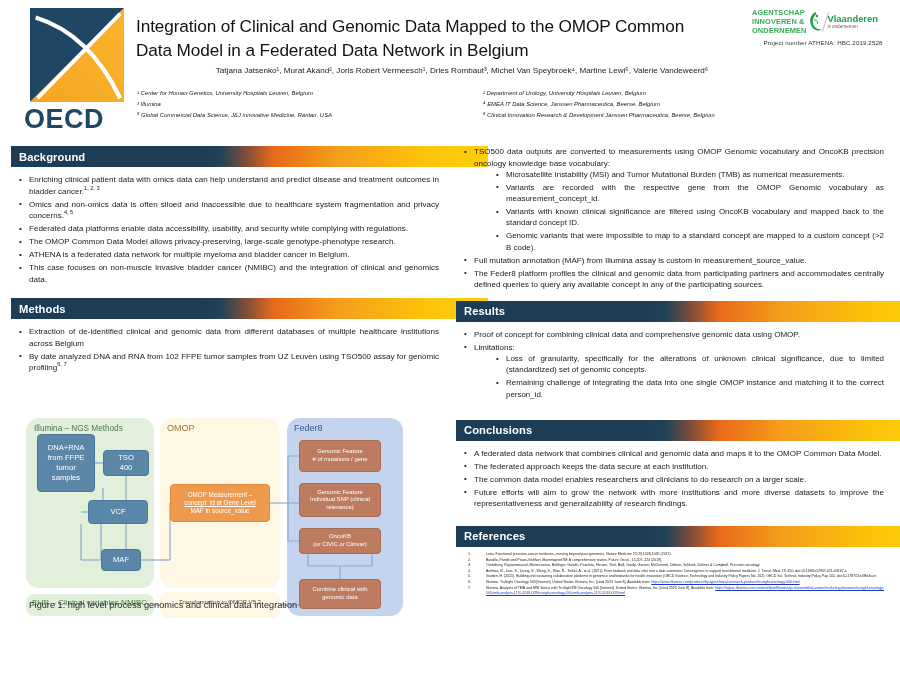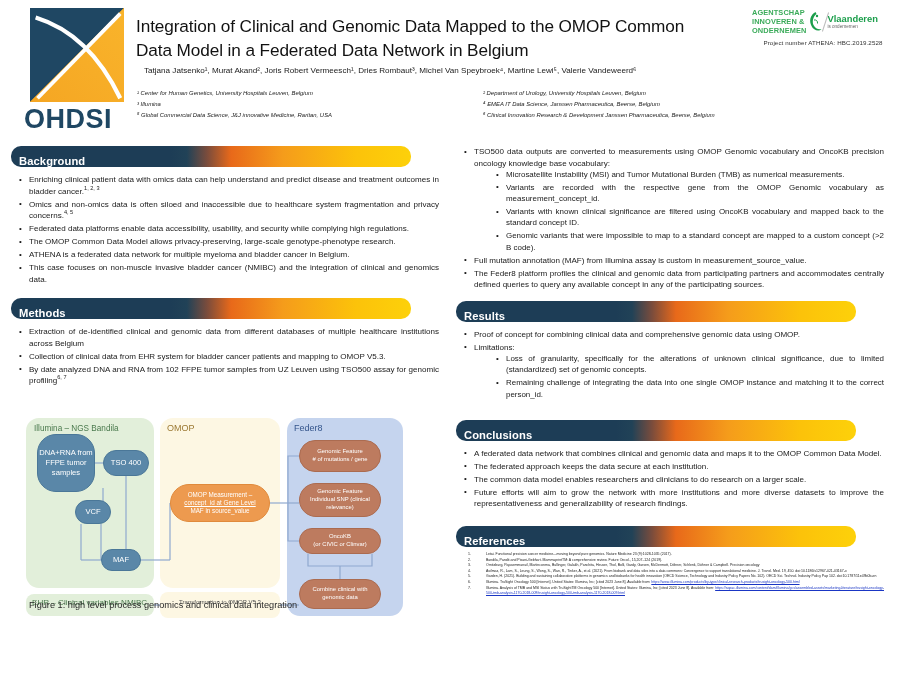--- a/index.html
+++ b/index.html
@@ -29,8 +29,8 @@
     letter-spacing: -0.1px;
   }
   #authors {
-    position: absolute; left: 144px; top: 66px; width: 620px;
-    font-size: 8.1px; color: #1a1a1a; line-height: 1.3;
+    position: absolute; left: 152px; top: 66px; width: 620px;
+    font-size: 8.1px; color: #1a1a1a; line-height: 1.3; text-align: center;
   }
   .affil-col {
     position: absolute; font-size: 5.9px; font-style: italic; color: #1a1a1a;

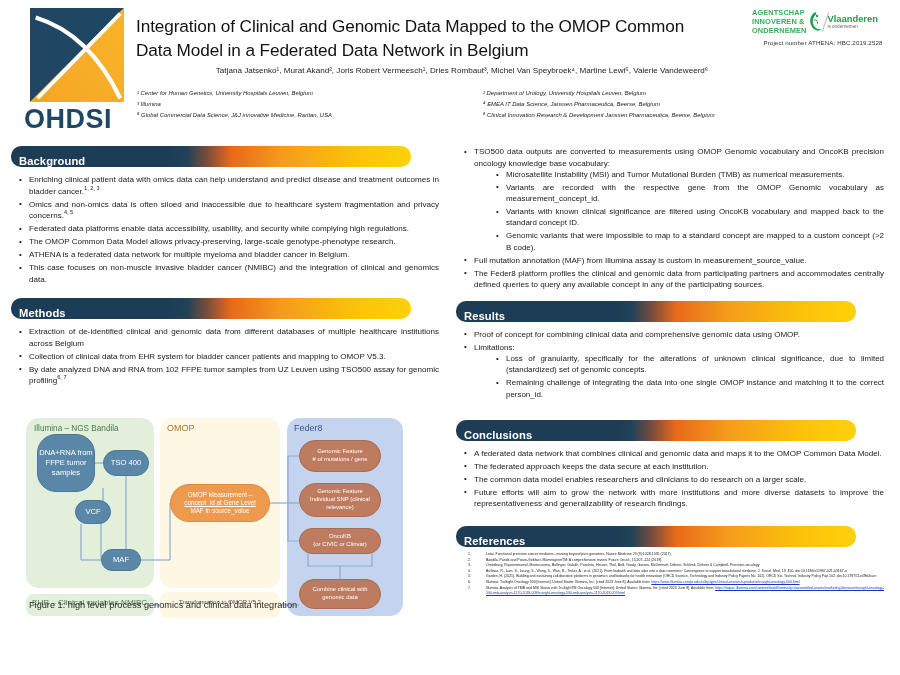--- a/index.html
+++ b/index.html
@@ -176,7 +176,7 @@
           <path d="M6,10 C40,14 64,26 96,6" stroke="#ffffff" stroke-width="3" fill="none" opacity="0"></path>
         </svg>
       </div>
-      <div id="ohdsi-word">OHDSI</div>
+      <div id="ohdsi-word">OECD</div>
     </div>
 
     <div id="title">Integration of Clinical and Genomic Data Mapped to the OMOP Common Data Model in a Federated Data Network in Belgium</div>

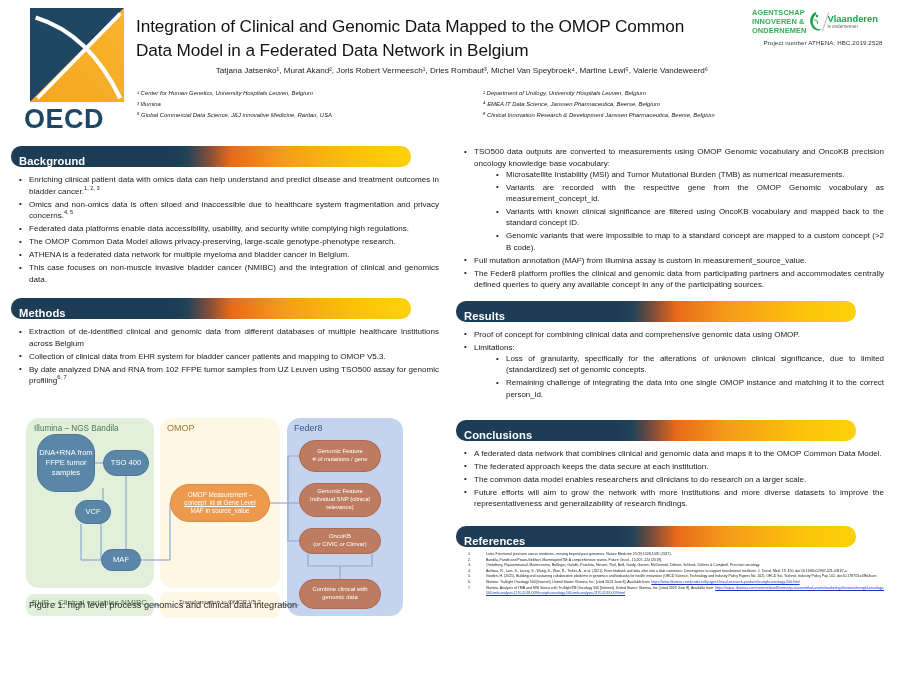--- a/index.html
+++ b/index.html
@@ -61,11 +61,11 @@
   #col-right { left: 456px; top: 146px; }
 
   .sec-head {
-    position: relative; height: 21px; width: 400px;
+    position: relative; height: 21px; width: 477px;
     background: linear-gradient(to right,
       #1d3d56 0%, #1d3d56 40%, #214257 44%, #7a4c3c 49%,
       #e8691a 55%, #f59c1b 68%, #fcc20a 86%, #fdd10a 100%);
-    display: flex; align-items: flex-end; border-radius: 10px;
+    display: flex; align-items: center;
   }
   .sec-head-label {
     padding-left: 8px; font-size: 11.2px; font-weight: bold; color: #ffffff;

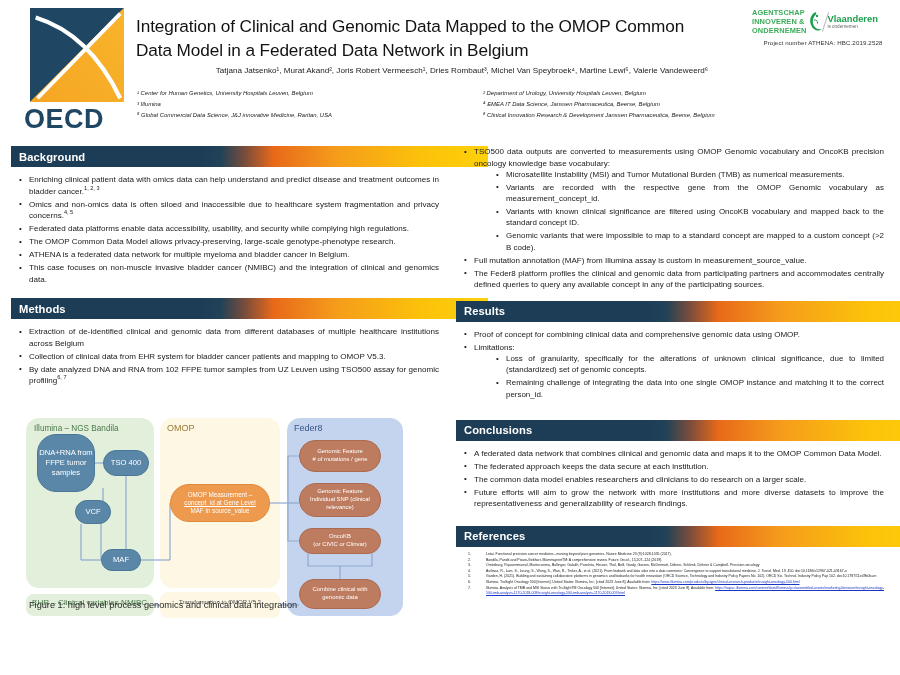--- a/index.html
+++ b/index.html
@@ -224,7 +224,7 @@
       <ul>
         <li>Enriching clinical patient data with omics data can help understand and predict disease and treatment outcomes in bladder cancer.<sup>1, 2, 3</sup></li>
         <li>Omics and non-omics data is often siloed and inaccessible due to healthcare system fragmentation and privacy concerns.<sup>4, 5</sup></li>
-        <li>Federated data platforms enable data accessibility, usability, and security while complying high regulations.</li>
+        <li>Federated data platforms enable data accessibility, usability, and security while complying with regulations.</li>
         <li>The OMOP Common Data Model allows privacy-preserving, large-scale genotype-phenotype research.</li>
         <li>ATHENA is a federated data network for multiple myeloma and bladder cancer in Belgium.</li>
         <li>This case focuses on non-muscle invasive bladder cancer (NMIBC) and the integration of clinical and genomics data.</li>

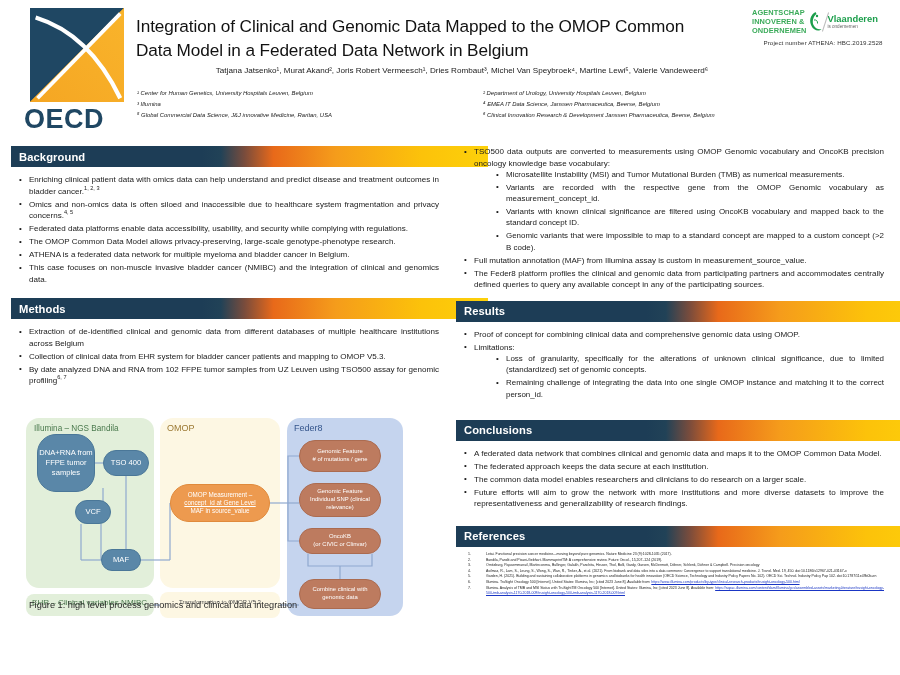--- a/index.html
+++ b/index.html
@@ -237,7 +237,6 @@
     <div class="bullets">
       <ul>
         <li>Extraction of de-identified clinical and genomic data from different databases of multiple healthcare institutions across Belgium</li>
-        <li>Collection of clinical data from EHR system for bladder cancer patients and mapping to OMOP V5.3.</li>
         <li>By date analyzed DNA and RNA from 102 FFPE tumor samples from UZ Leuven using TSO500 assay for genomic profiling<sup>6, 7</sup></li>
       </ul>
     </div>

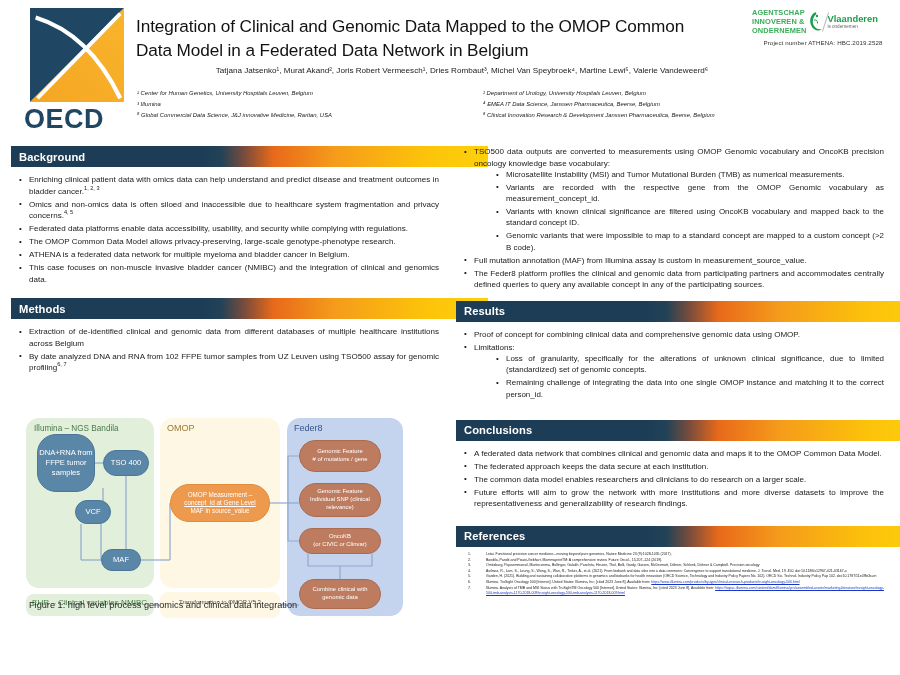--- a/index.html
+++ b/index.html
@@ -272,7 +272,7 @@
         </g>
       </svg>
 
-      <div class="panel-title" id="t-illumina">Illumina – NGS Bandila</div>
+      <div class="panel-title" id="t-illumina">Illumina – NGS Methods</div>
       <div class="panel-title" id="t-omop">OMOP</div>
       <div class="panel-title" id="t-feder8">Feder8</div>
 

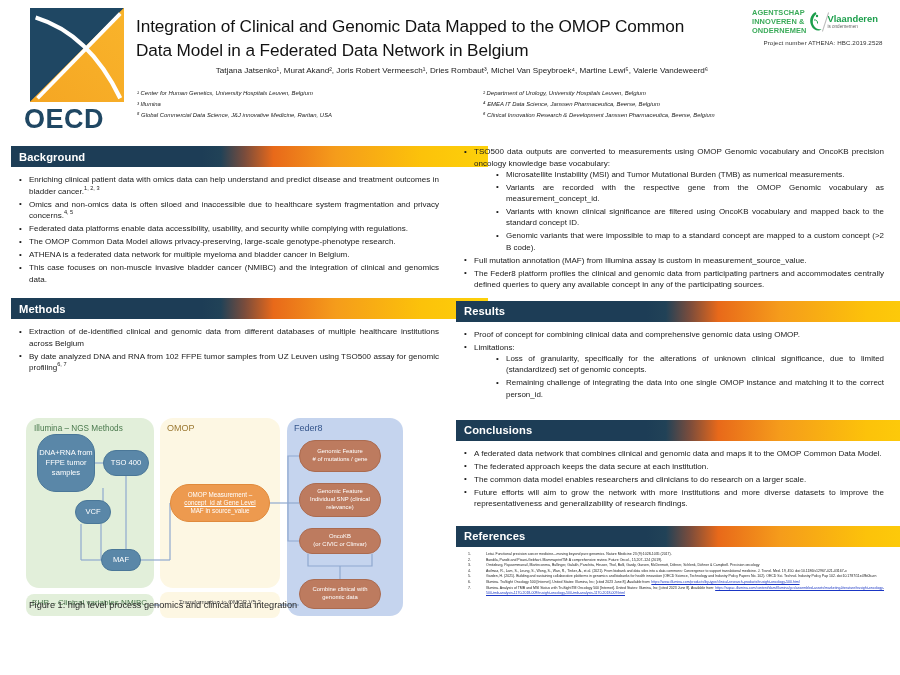--- a/index.html
+++ b/index.html
@@ -103,9 +103,9 @@
   #t-feder8 { left: 282px; top: 7px; color: #34558c; font-size: 9px; text-align: center; }
 
   .nbox {
-    position: absolute; border-radius: 19px; display: flex;
+    position: absolute; border-radius: 4px; display: flex;
     align-items: center; justify-content: center; text-align: center;
-    color: #ffffff; line-height: 1.3; padding: 1px;
+    color: #ffffff; line-height: 1.3; padding: 8px;
   }
   .blue { background: #5a87a8; border: 1px solid #4a7798; font-size: 7.6px; }
   .orange { background: #ed9a4f; border: 1px solid #e08a3c; font-size: 6.3px; }

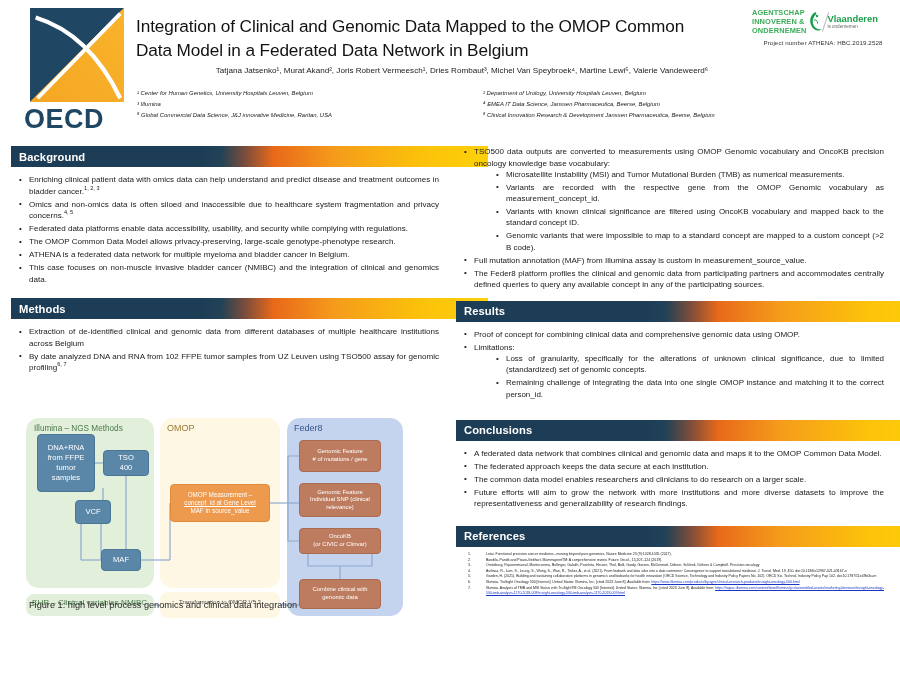--- a/index.html
+++ b/index.html
@@ -113,7 +113,7 @@
 
   #b-dnarna { left: 25px; top: 18px; width: 58px; height: 58px; }
   #b-tso500 { left: 91px; top: 34px; width: 46px; height: 26px; }
-  #b-vcf { left: 63px; top: 84px; width: 36px; height: 24px; }
+  #b-vcf { left: 76px; top: 84px; width: 60px; height: 24px; }
   #b-maf { left: 89px; top: 133px; width: 40px; height: 22px; }
   #b-omopmeas { left: 158px; top: 68px; width: 100px; height: 38px; }
   #b-gf1 { left: 287px; top: 24px; width: 82px; height: 32px; }

